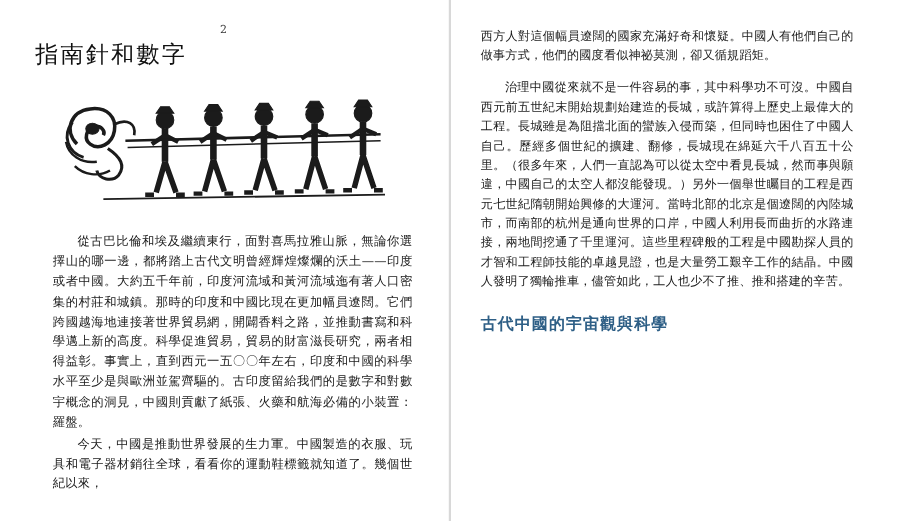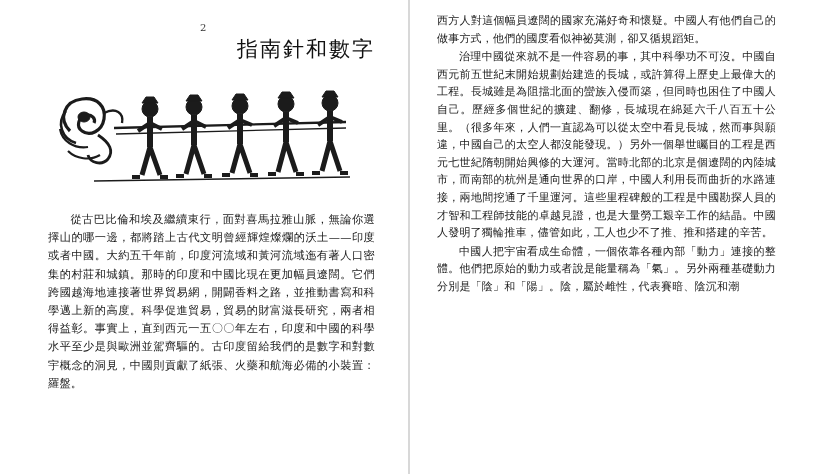--- a/index.html
+++ b/index.html
@@ -89,7 +89,7 @@
   .col-right .body-p {
     font-size: 11px;
     line-height: 17.6px;
-    margin: 0 0 1px 0;
+    margin: 12px 0 1px 0;
   }
   .sec-head {
     font-family: "DejaVu Serif", serif;

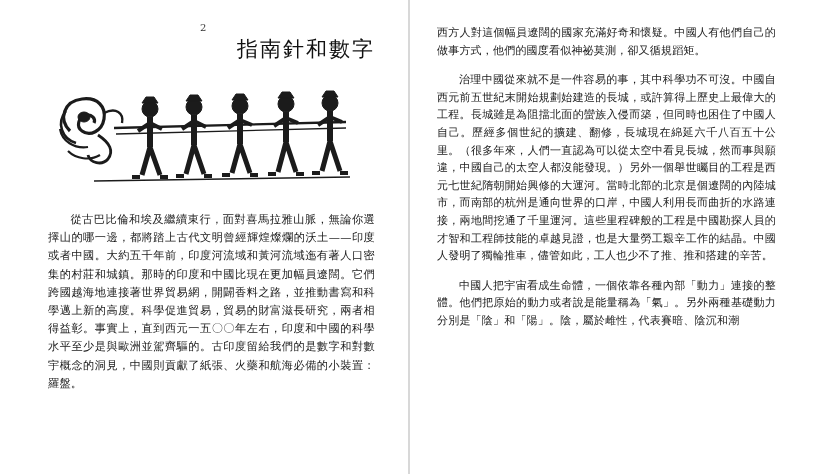--- a/index.html
+++ b/index.html
@@ -53,7 +53,7 @@
     letter-spacing: 0.5px;
   }
   .chapter-title {
-    text-align: right;
+    text-align: left;
     font-family: "DejaVu Serif", serif;
     font-size: 21px;
     color: #111;

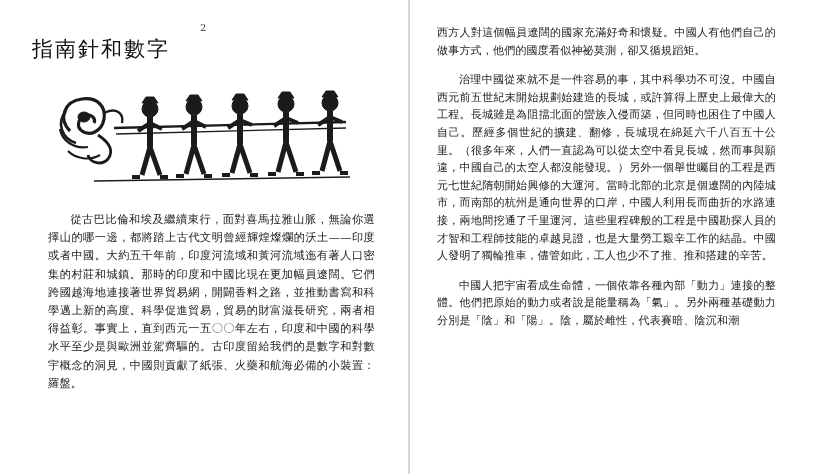--- a/index.html
+++ b/index.html
@@ -194,6 +194,7 @@
 
     <p class="body-p">治理中國從來就不是一件容易的事，其中科學功不可沒。中國自西元前五世紀末開始規劃始建造的長城，或許算得上歷史上最偉大的工程。長城雖是為阻擋北面的蠻族入侵而築，但同時也困住了中國人自己。歷經多個世紀的擴建、翻修，長城現在綿延六千八百五十公里。（很多年來，人們一直認為可以從太空中看見長城，然而事與願違，中國自己的太空人都沒能發現。）另外一個舉世矚目的工程是西元七世紀隋朝開始興修的大運河。當時北部的北京是個遼闊的內陸城市，而南部的杭州是通向世界的口岸，中國人利用長而曲折的水路連接，兩地間挖通了千里運河。這些里程碑般的工程是中國勘探人員的才智和工程師技能的卓越見證，也是大量勞工艱辛工作的結晶。中國人發明了獨輪推車，儘管如此，工人也少不了推、推和搭建的辛苦。</p>
 
+    <h2 class="sec-head">古代中國的宇宙觀與科學</h2>
 
     <p class="body-p">中國人把宇宙看成生命體，一個依靠各種內部「動力」連接的整體。他們把原始的動力或者說是能量稱為「氣」。另外兩種基礎動力分別是「陰」和「陽」。陰，屬於雌性，代表賽暗、陰沉和潮</p>
 

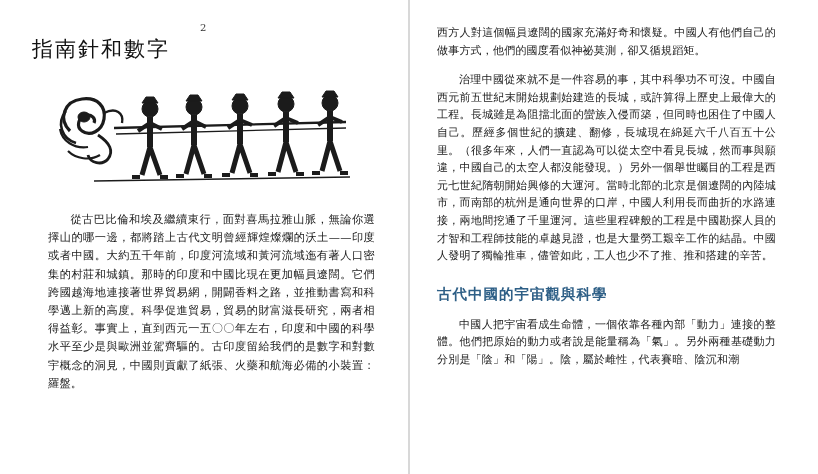--- a/index.html
+++ b/index.html
@@ -196,7 +196,6 @@
 
     <h2 class="sec-head">古代中國的宇宙觀與科學</h2>
 
-    <p class="body-p">中國人把宇宙看成生命體，一個依靠各種內部「動力」連接的整體。他們把原始的動力或者說是能量稱為「氣」。另外兩種基礎動力分別是「陰」和「陽」。陰，屬於雌性，代表賽暗、陰沉和潮</p>
 
   </div>
 

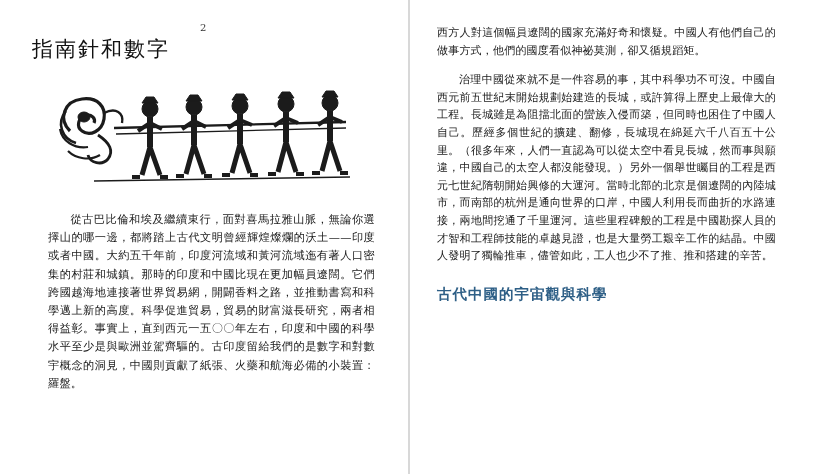--- a/index.html
+++ b/index.html
@@ -184,6 +184,7 @@
 
     <p class="body-p">從古巴比倫和埃及繼續東行，面對喜馬拉雅山脈，無論你選擇山的哪一邊，都將踏上古代文明曾經輝煌燦爛的沃土——印度或者中國。大約五千年前，印度河流域和黃河流域迤有著人口密集的村莊和城鎮。那時的印度和中國比現在更加幅員遼闊。它們跨國越海地連接著世界貿易網，開闢香料之路，並推動書寫和科學邁上新的高度。科學促進貿易，貿易的財富滋長研究，兩者相得益彰。事實上，直到西元一五〇〇年左右，印度和中國的科學水平至少是與歐洲並駕齊驅的。古印度留給我們的是數字和對數宇概念的洞見，中國則貢獻了紙張、火藥和航海必備的小裝置：羅盤。</p>
 
+    <p class="body-p">今天，中國是推動世界發展的生力軍。中國製造的衣服、玩具和電子器材銷往全球，看看你的運動鞋標籤就知道了。幾個世紀以來，</p>
 
   </div>
 

